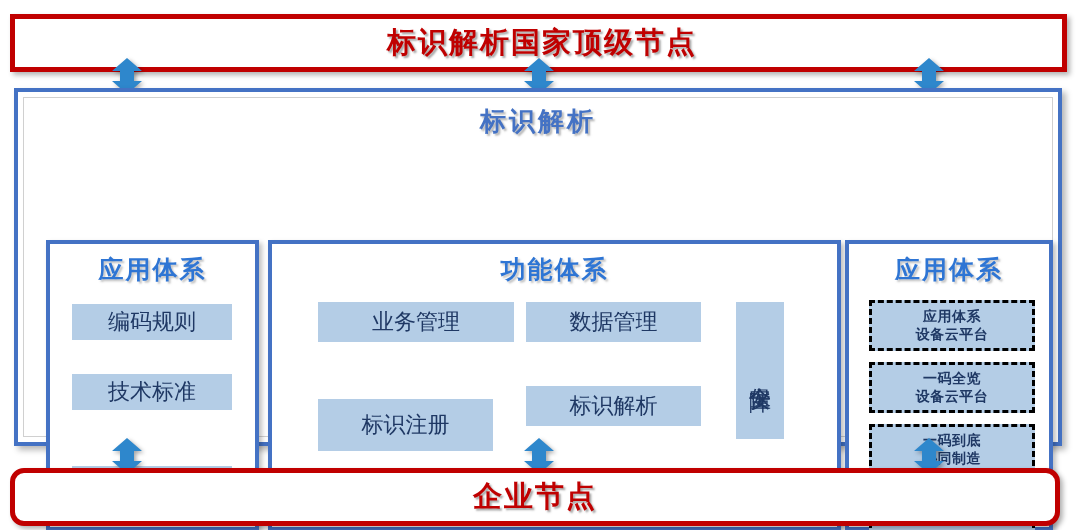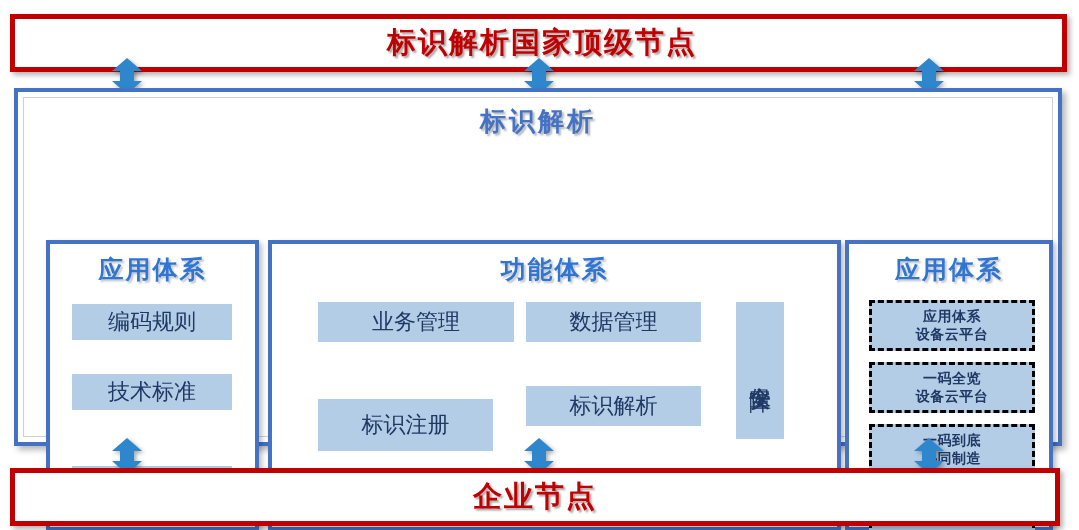--- a/index.html
+++ b/index.html
@@ -29,7 +29,7 @@
     white-space:nowrap;
   }
   #top-node{left:10px;top:14px;width:1040px;height:48px;padding-left:7px;}
-  #bottom-node{left:10px;top:468px;width:1040px;height:48px;}
+  #bottom-node{left:10px;top:468px;width:1040px;height:48px;border-radius:14px;}
 
   
   #second-node{

